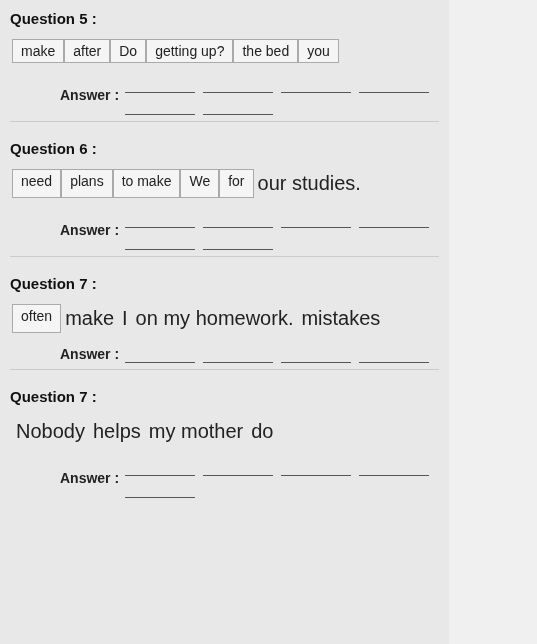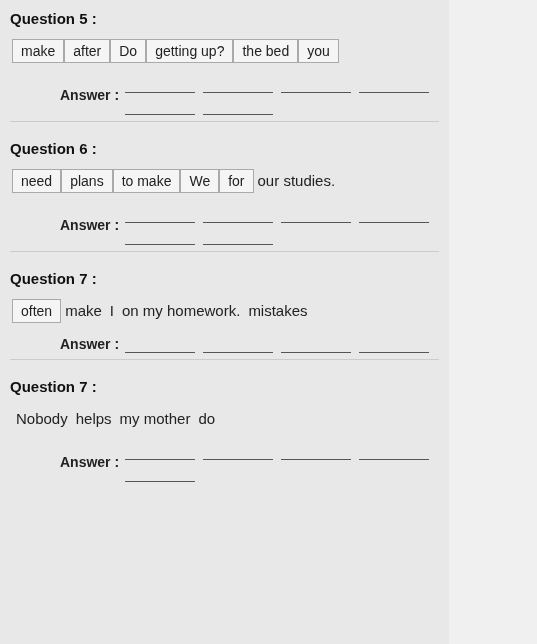--- a/index.html
+++ b/index.html
@@ -52,7 +52,7 @@
 
     .word-plain {
       padding: 3px 4px;
-      font-size: 15px;
+      font-size: 20px;
       color: #222;
     }
 

